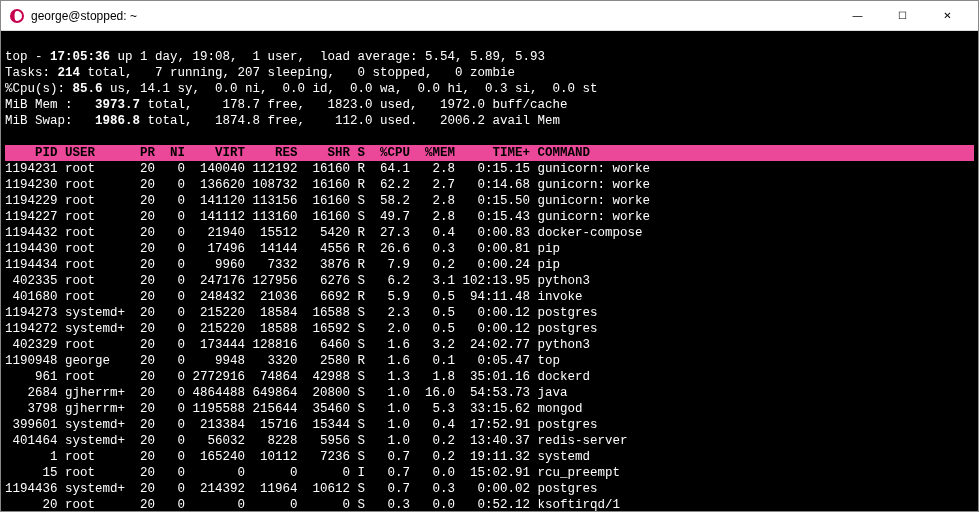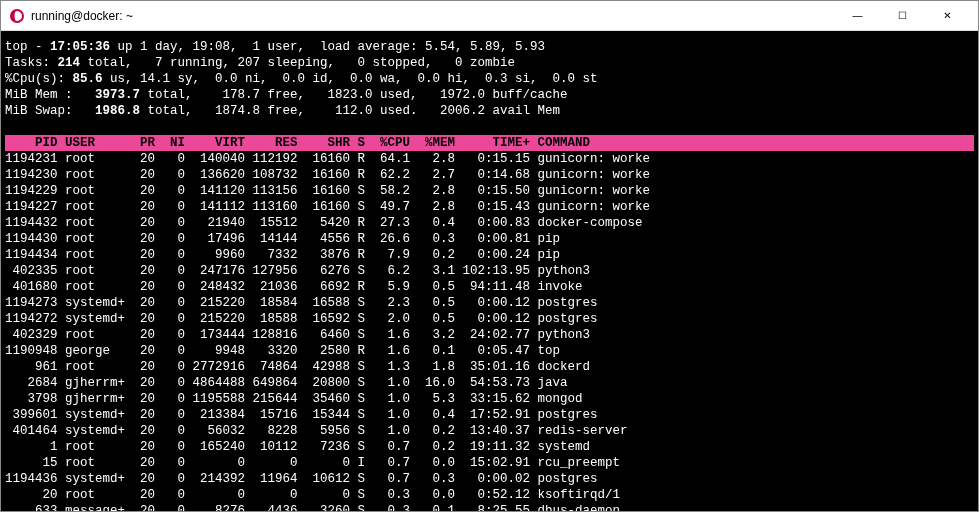--- a/index.html
+++ b/index.html
@@ -84,7 +84,7 @@
           <path d="M8 3 a5 5 0 0 1 0 10 a2.5 5 0 0 1 0 -10" fill="#fff"></path>
         </svg>
     </div>
-    <div class="titlebar-title">running@docker: ~</div>
+    <div class="titlebar-title">george@stopped: ~</div>
     <div class="titlebar-controls">
       <div class="titlebar-btn">—</div>
       <div class="titlebar-btn">☐</div>

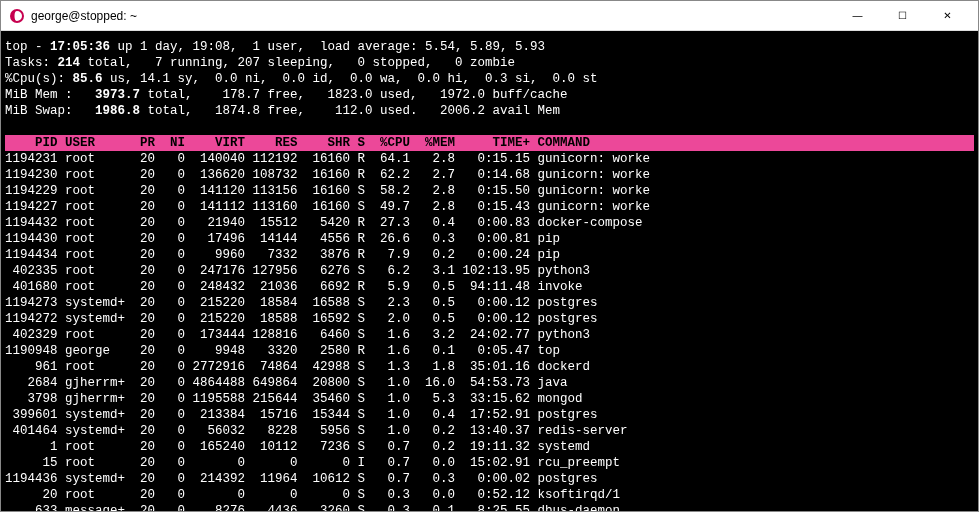--- a/index.html
+++ b/index.html
@@ -60,7 +60,7 @@
     font-family: Consolas, "Courier New", monospace;
     font-size: 12.5px;
     line-height: 16px;
-    padding: 8px 4px;
+    padding: 18px 4px;
     white-space: pre;
     overflow: hidden;
   }

